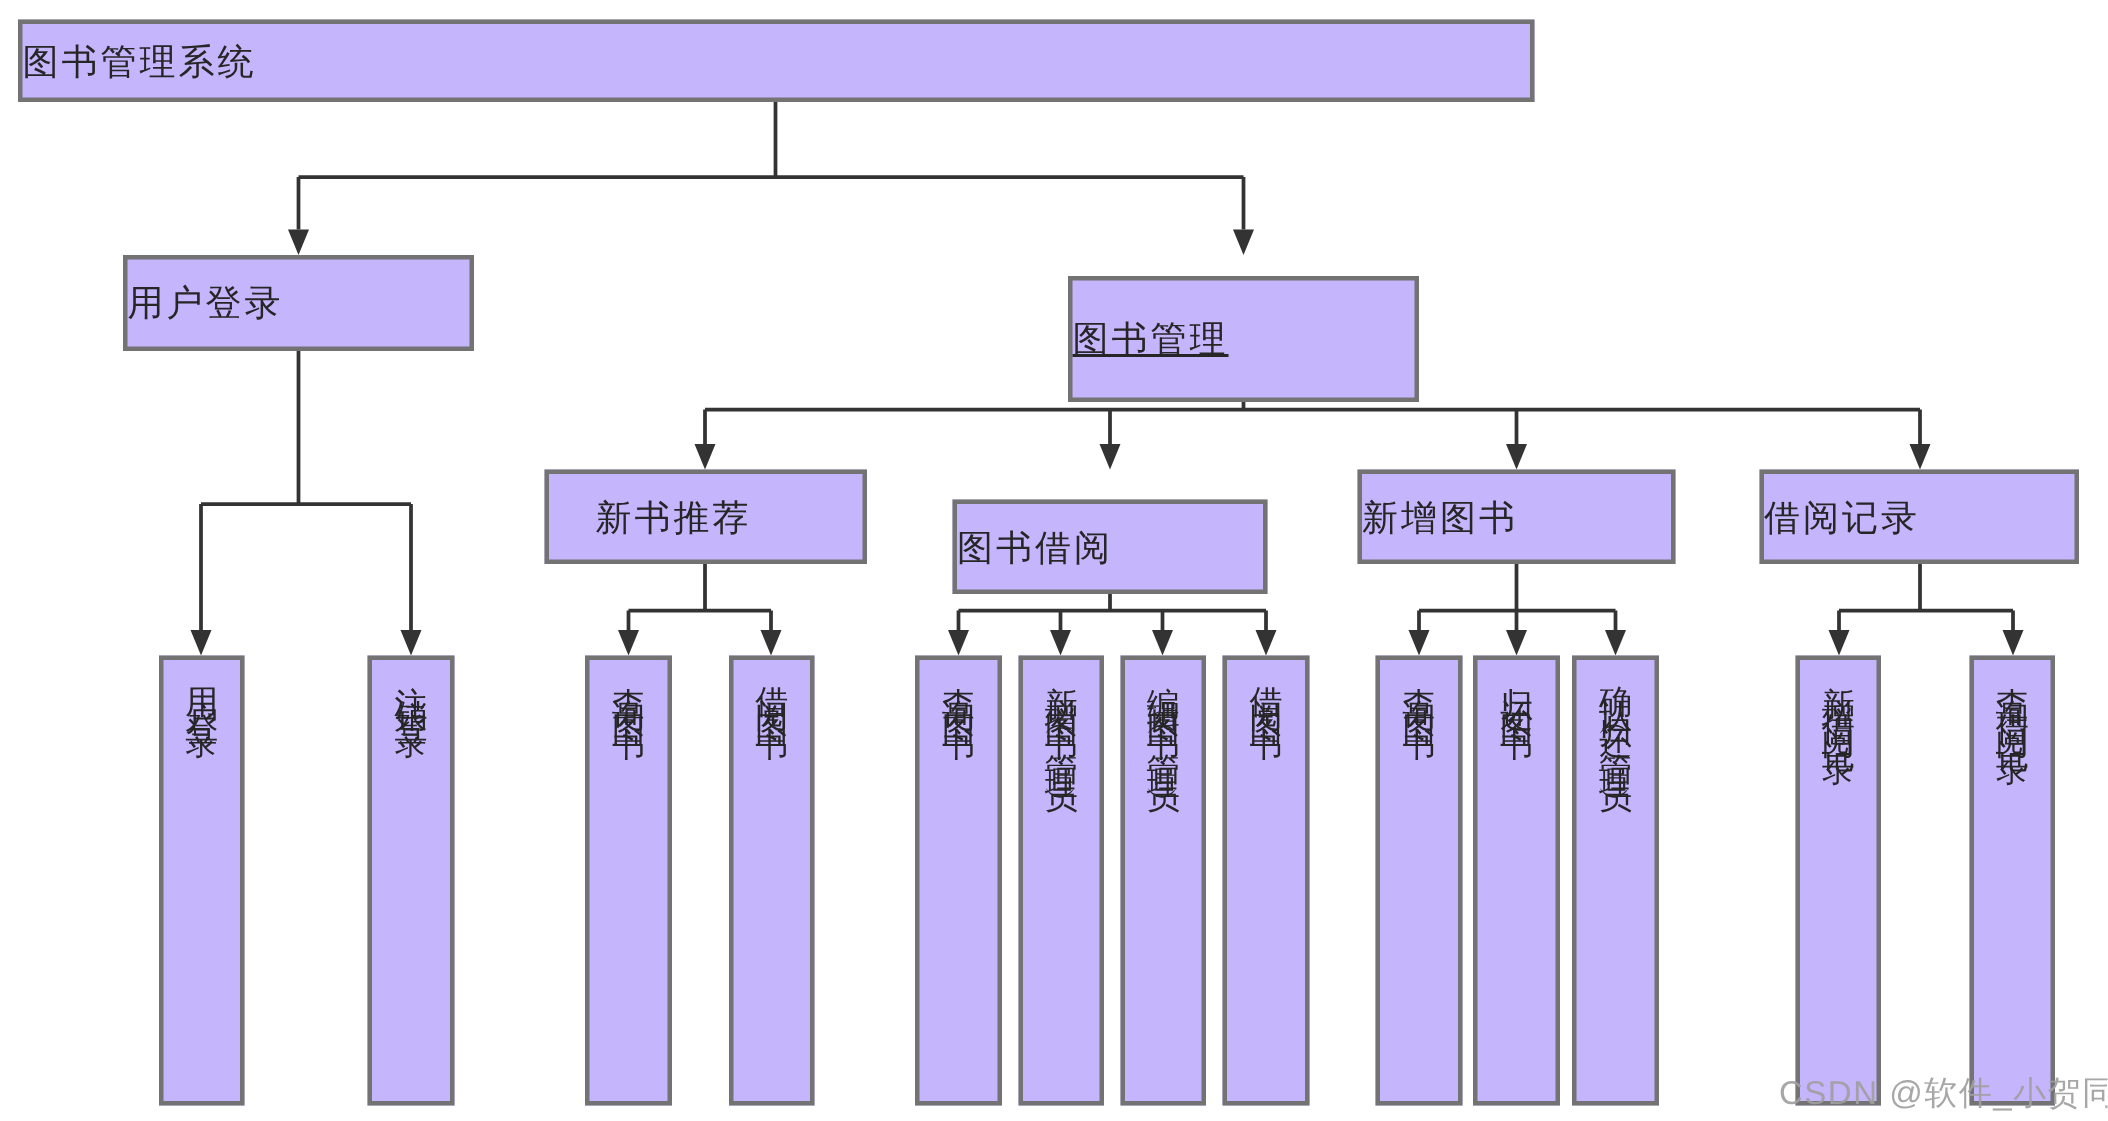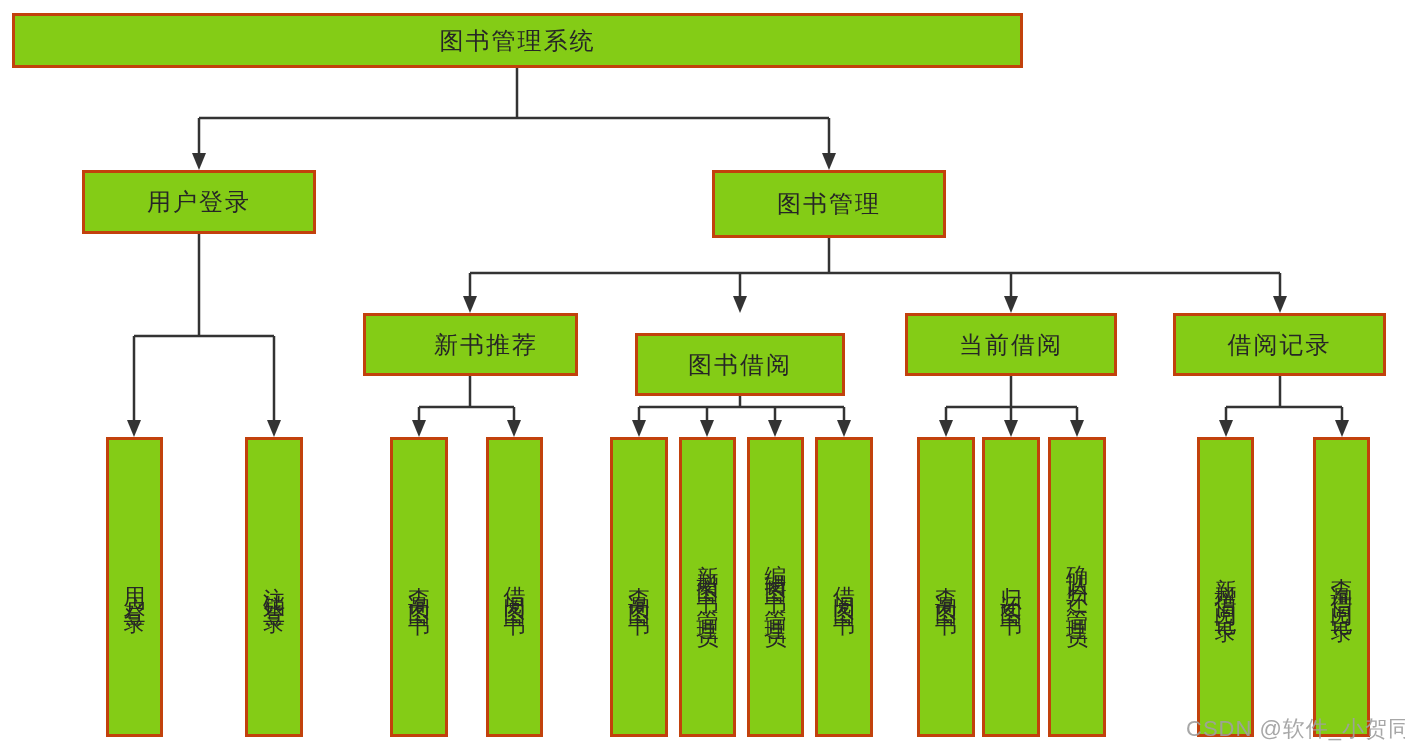--- a/index.html
+++ b/index.html
@@ -10,8 +10,8 @@
   }
   svg.wires{position:absolute;left:0;top:0;z-index:1;}
   .node{
-    position:absolute;background:#84cc16;border:3px solid #c2410c;
-    box-sizing:border-box;display:flex;align-items:center;justify-content:center;
+    position:absolute;background:#c4b5fd;border:3px solid #737373;
+    box-sizing:border-box;display:flex;align-items:center;justify-content:flex-start;
     color:#262626;z-index:2;
   }
   .h-node{font-size:24px;letter-spacing:2px;white-space:nowrap;}

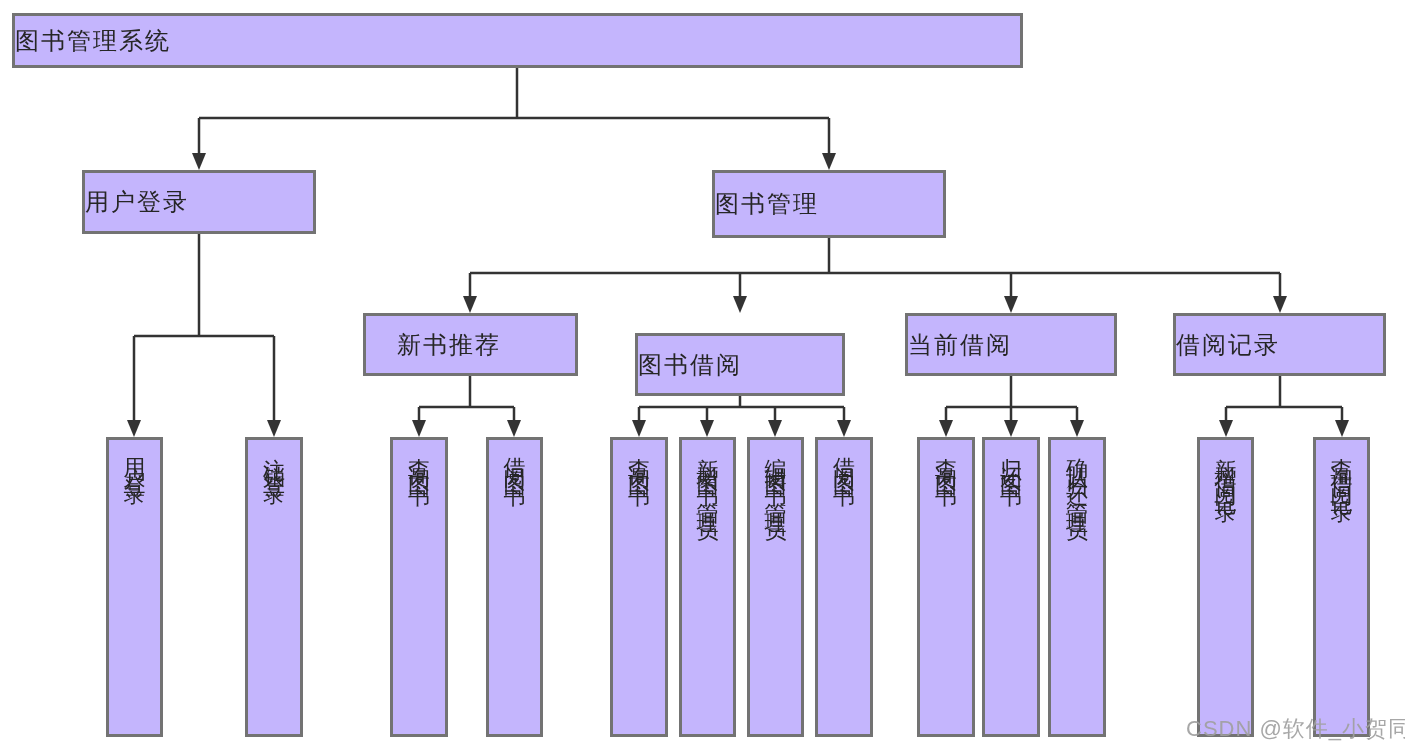--- a/index.html
+++ b/index.html
@@ -104,7 +104,7 @@
 <div class="node h-node" style="left:82px;top:170px;width:234px;height:64px;">
   <span>用户登录</span>
 </div>
-<div class="node h-node" style="left:712px;top:170px;width:234px;height:68px;">
+<div class="node h-node" style="left:712px;top:184px;width:234px;height:84px;text-decoration:underline;">
   <span>图书管理</span>
 </div>
 

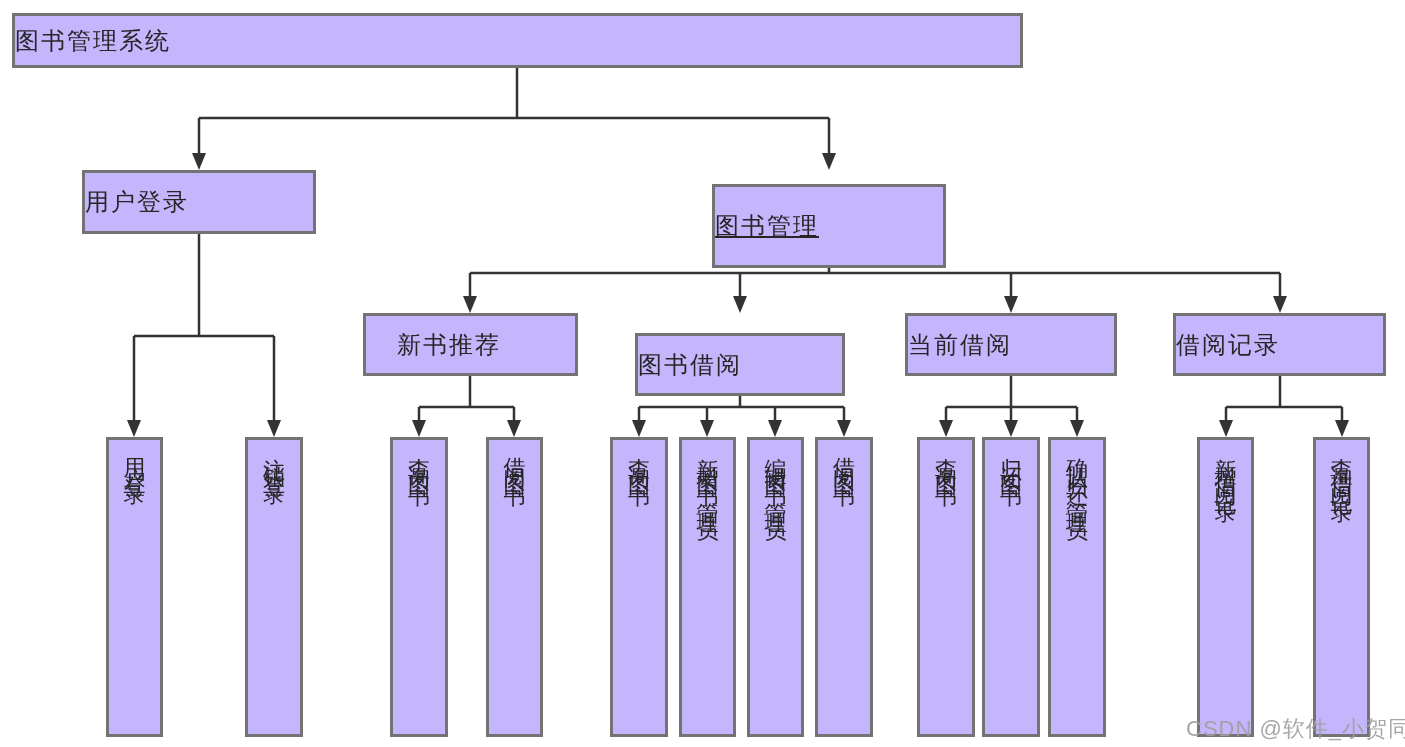--- a/index.html
+++ b/index.html
@@ -115,7 +115,7 @@
   <span>图书借阅</span>
 </div>
 <div class="node h-node" style="left:905px;top:313px;width:212px;height:63px;">
-  <span>当前借阅</span>
+  <span>新增图书</span>
 </div>
 <div class="node h-node" style="left:1173px;top:313px;width:213px;height:63px;">
   <span>借阅记录</span>

